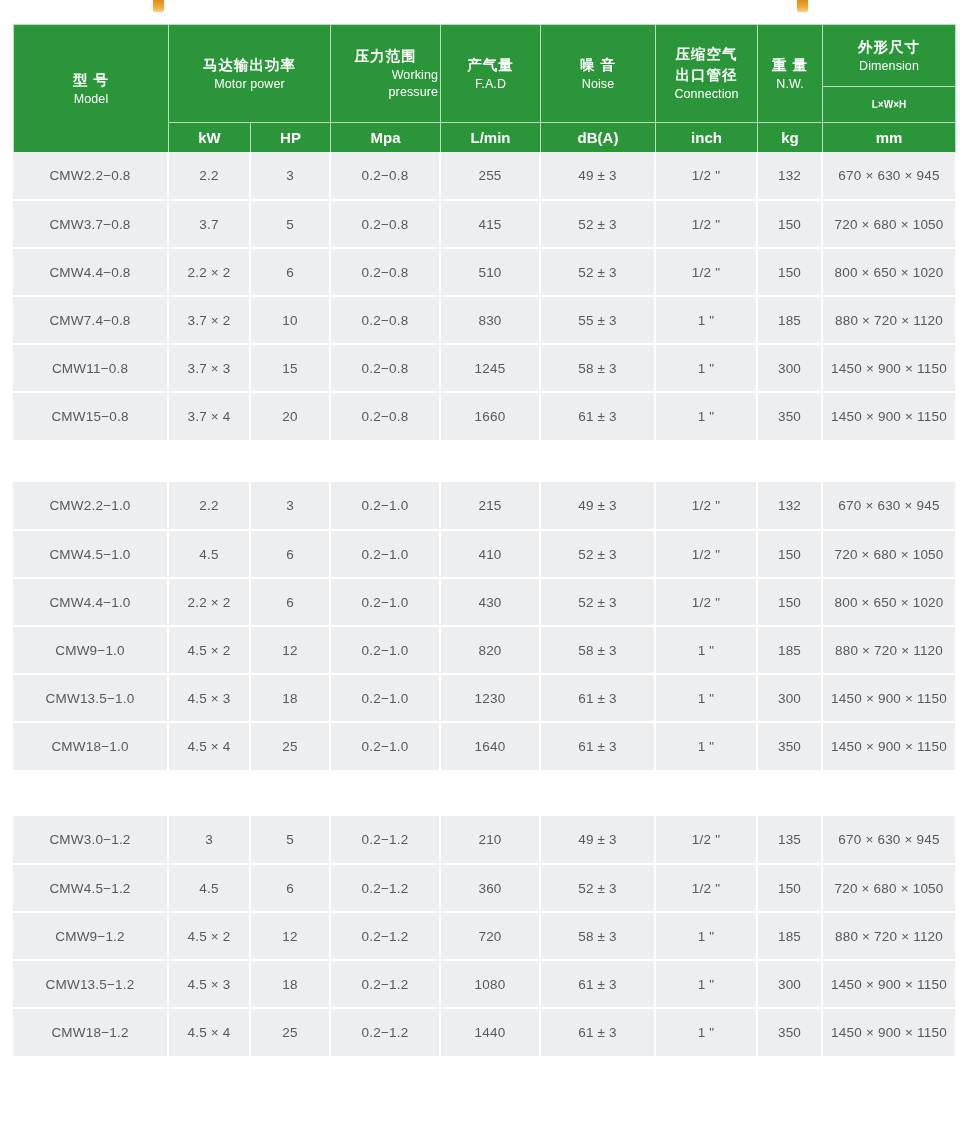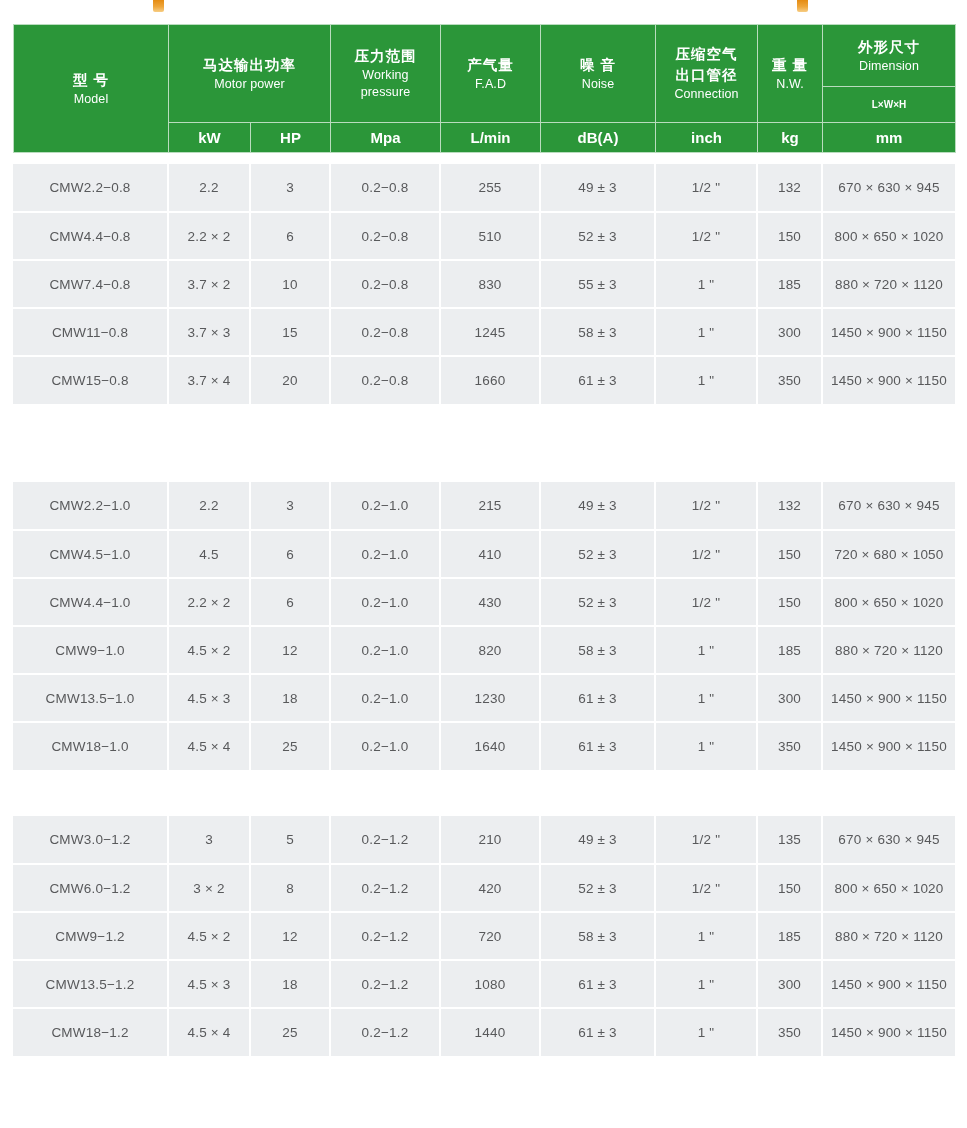--- a/index.html
+++ b/index.html
@@ -83,7 +83,7 @@
     line-height: 1.35;
     letter-spacing: .1px;
   }
-  .hen.wrap { white-space: normal; }
+  .hen.wrap { white-space: normal; text-align: right; }
 
   th.group-cell { height: 98px; }
   th.unit-cell  { height: 30px; font-size: 15px; font-weight: bold; margin-left: 35px; }

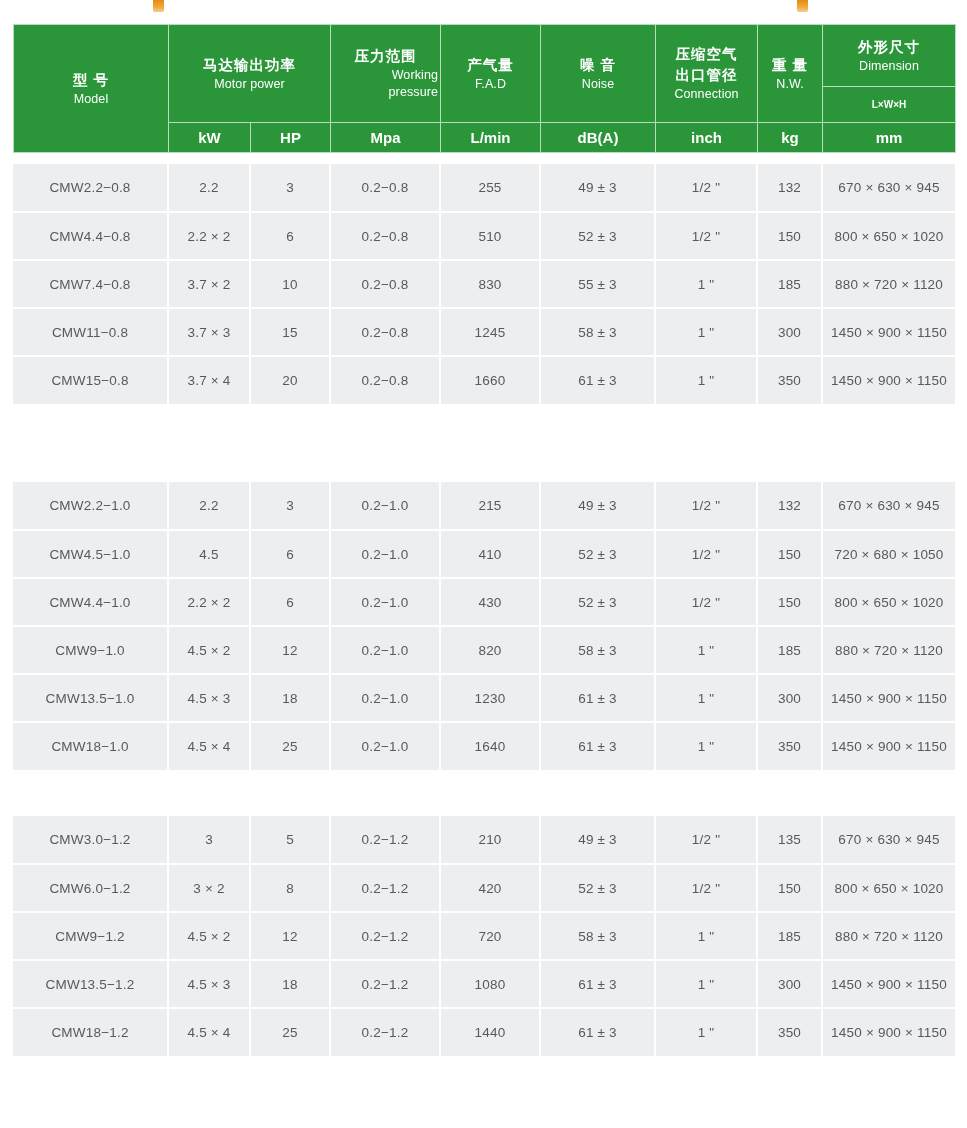--- a/index.html
+++ b/index.html
@@ -42,7 +42,7 @@
   }
 
   .spec-table.head-tbl { top: 24px; }
-  .spec-table.block1  { top: 164px; border-radius: 8px; }
+  .spec-table.block1  { top: 152px; border-radius: 8px; }
   .spec-table.block2  { top: 482px; padding-left: 36px; }
   .spec-table.block3  { top: 816px; }
 

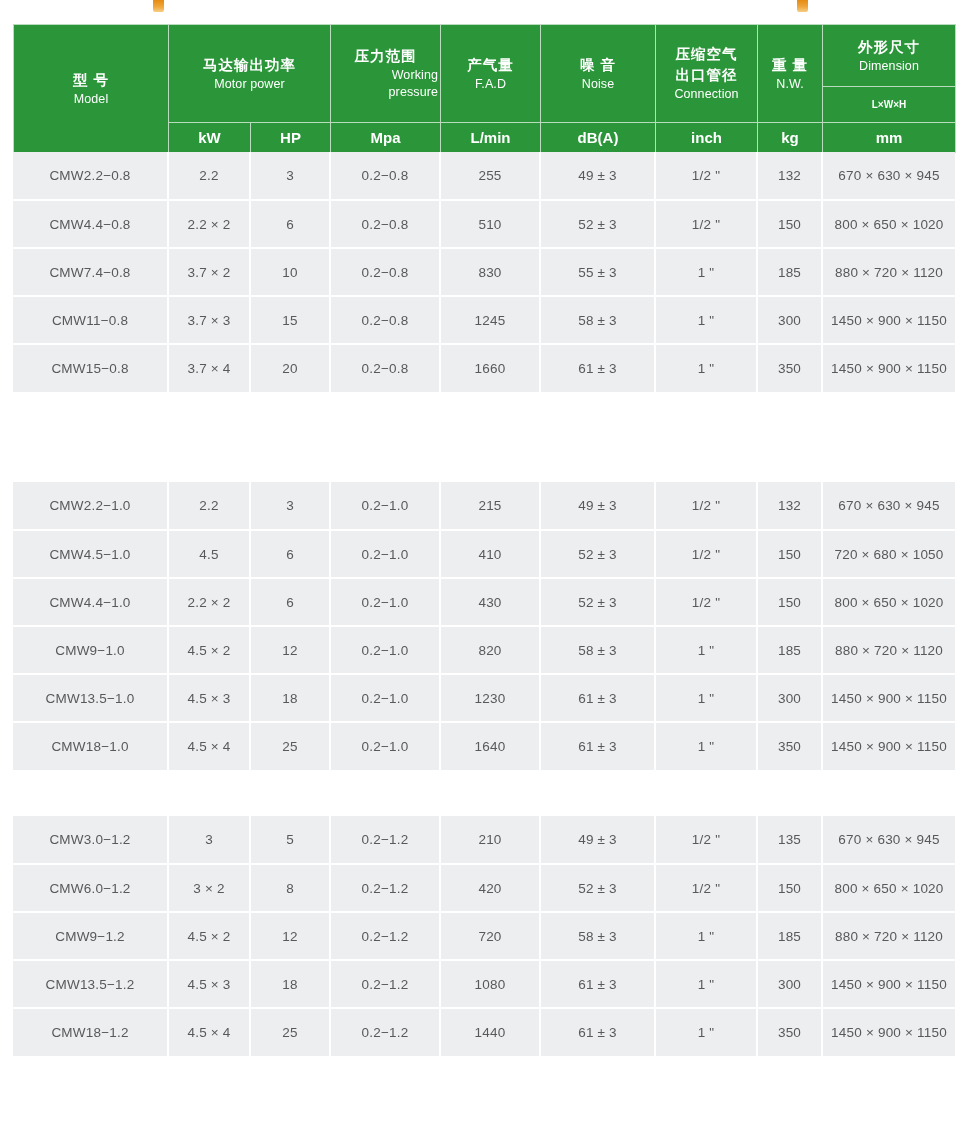--- a/index.html
+++ b/index.html
@@ -207,6 +207,17 @@
           <td>670 × 630 × 945</td>
         </tr>
         <tr>
+          <td class="model">CMW3.7−0.8</td>
+          <td>3.7</td>
+          <td>5</td>
+          <td>0.2−0.8</td>
+          <td>415</td>
+          <td>52 ± 3</td>
+          <td>1/2 "</td>
+          <td>150</td>
+          <td>720 × 680 × 1050</td>
+        </tr>
+        <tr>
           <td class="model">CMW4.4−0.8</td>
           <td>2.2 × 2</td>
           <td>6</td>

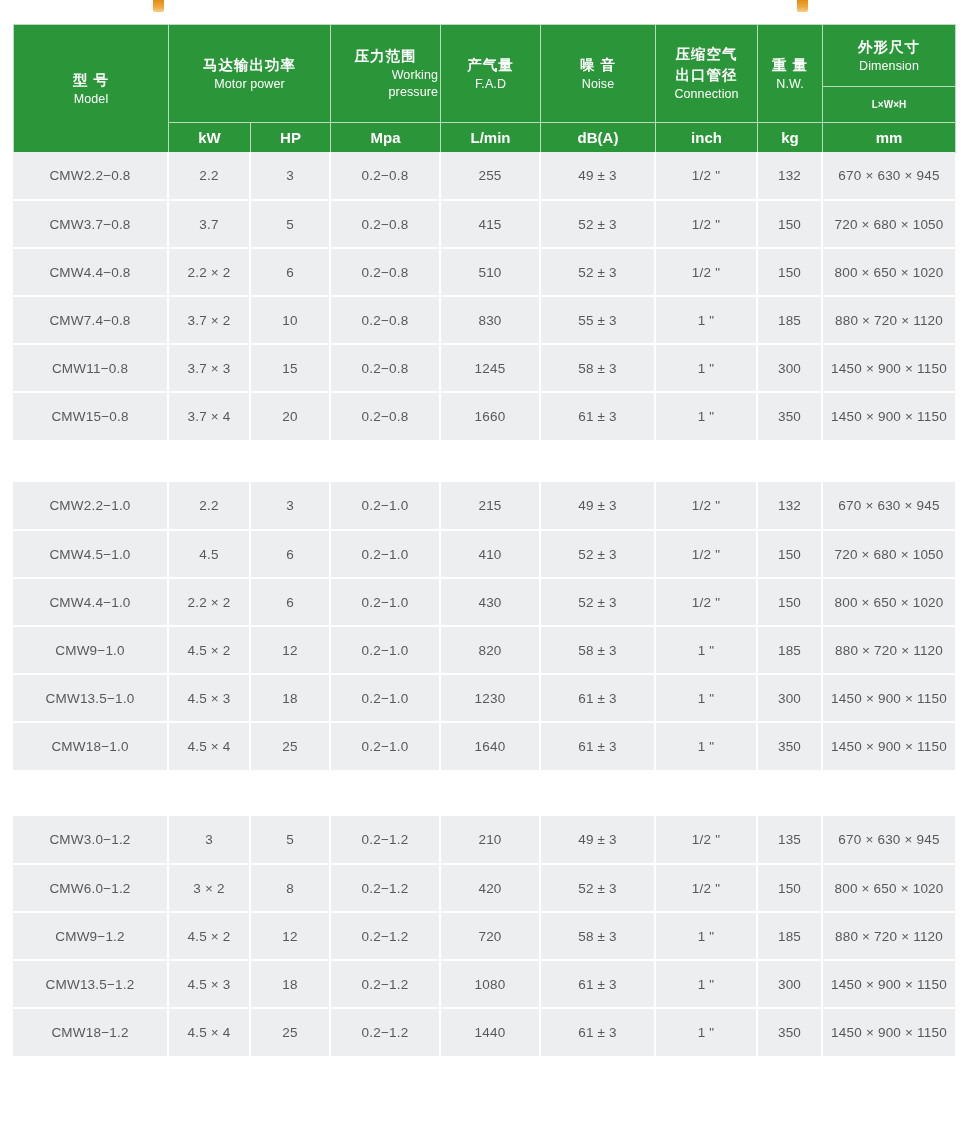--- a/index.html
+++ b/index.html
@@ -371,6 +371,17 @@
           <td>670 × 630 × 945</td>
         </tr>
         <tr>
+          <td class="model">CMW4.5−1.2</td>
+          <td>4.5</td>
+          <td>6</td>
+          <td>0.2−1.2</td>
+          <td>360</td>
+          <td>52 ± 3</td>
+          <td>1/2 "</td>
+          <td>150</td>
+          <td>720 × 680 × 1050</td>
+        </tr>
+        <tr>
           <td class="model">CMW6.0−1.2</td>
           <td>3 × 2</td>
           <td>8</td>

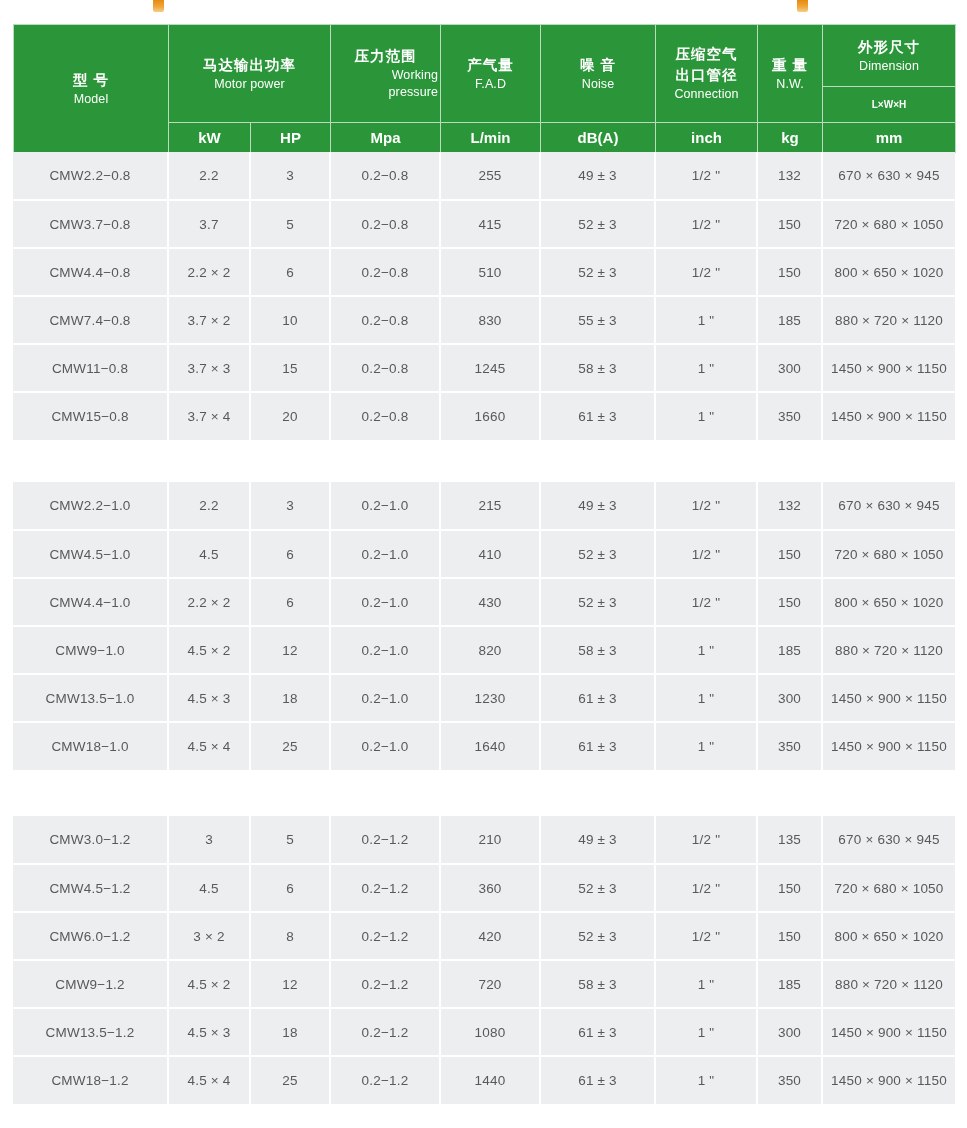--- a/index.html
+++ b/index.html
@@ -382,17 +382,6 @@
           <td>720 × 680 × 1050</td>
         </tr>
         <tr>
-          <td class="model">CMW6.0−1.2</td>
-          <td>3 × 2</td>
-          <td>8</td>
-          <td>0.2−1.2</td>
-          <td>420</td>
-          <td>52 ± 3</td>
-          <td>1/2 "</td>
-          <td>150</td>
-          <td>800 × 650 × 1020</td>
-        </tr>
-        <tr>
           <td class="model">CMW9−1.2</td>
           <td>4.5 × 2</td>
           <td>12</td>

